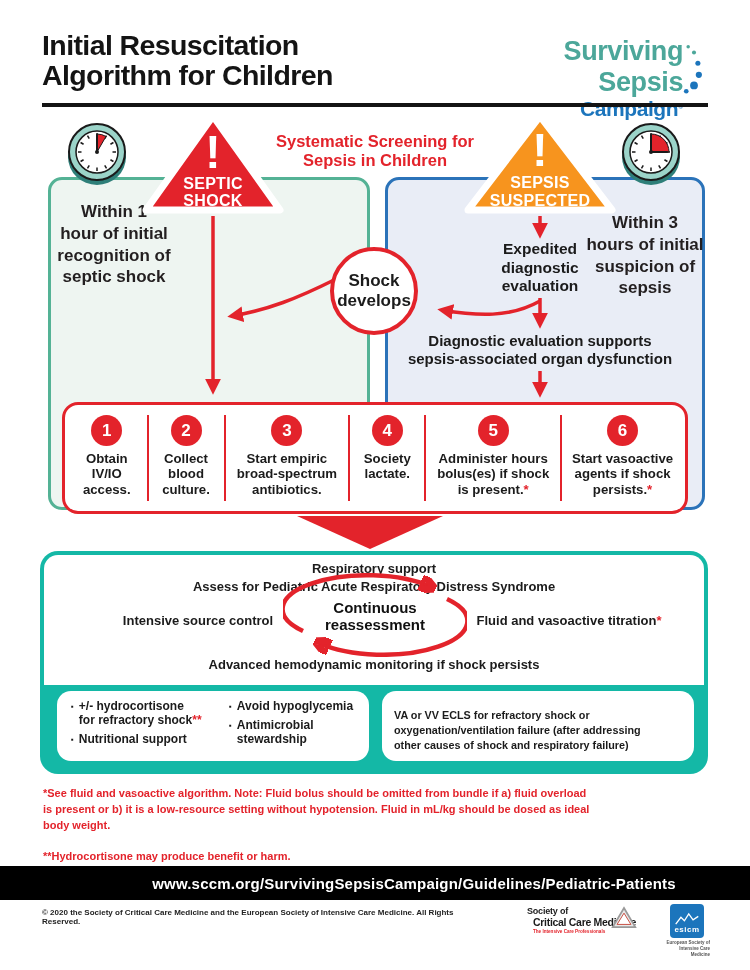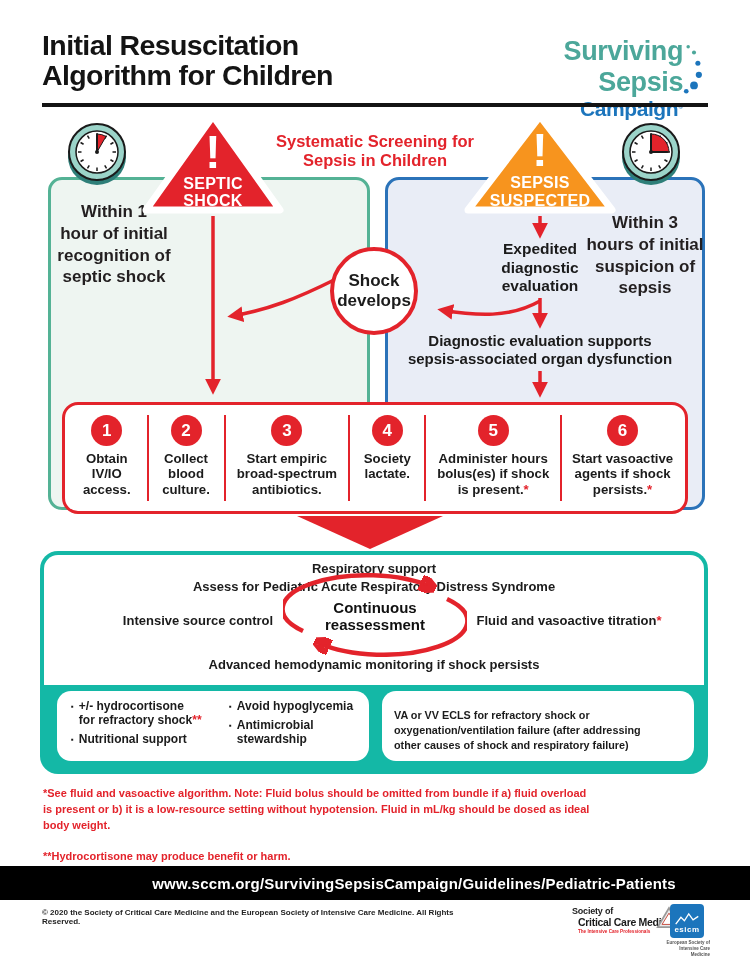--- a/index.html
+++ b/index.html
@@ -113,7 +113,7 @@
 
   .copyright{position:absolute;left:42px;top:908px;font-size:8px;font-weight:bold;color:#222;width:450px;}
 
-  .sccm{position:absolute;left:527px;top:906px;width:132px;margin-left:45px;}
+  .sccm{position:absolute;left:527px;top:906px;width:132px;}
   .sccm-tri{position:absolute;left:84px;top:0;width:26px;height:23px;}
   .sccm-1{font-size:9px;font-weight:bold;letter-spacing:-.2px;}
   .sccm-2{font-size:10.5px;font-weight:bold;margin-left:6px;letter-spacing:-.3px;}

